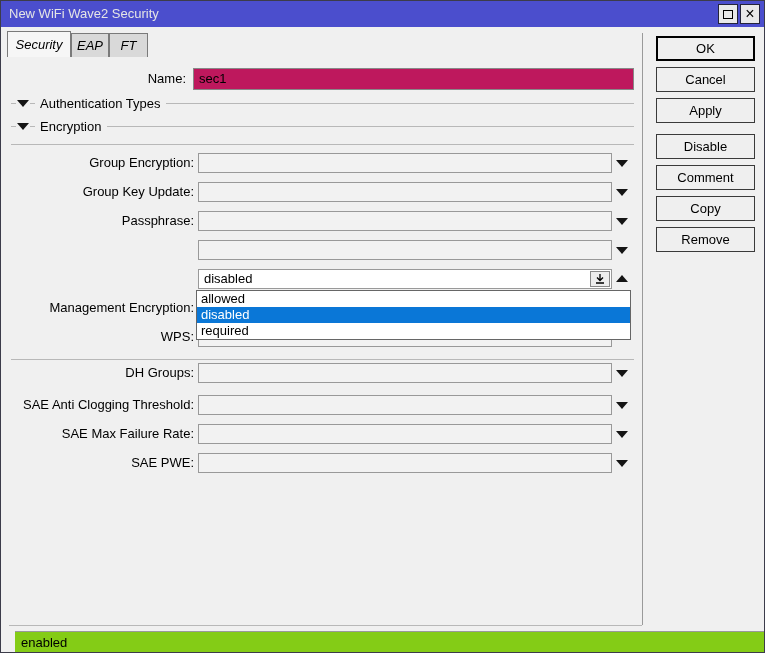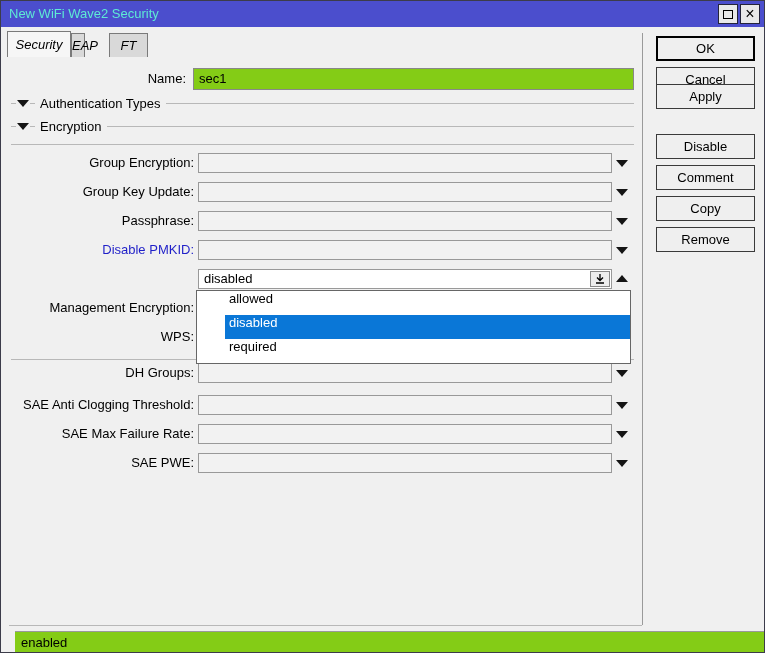--- a/index.html
+++ b/index.html
@@ -10,7 +10,7 @@
   }
   
   .titlebar { position:absolute; top:0; left:0; right:0; height:26px; background:#4b4ecd; }
-  .titlebar .title { position:absolute; left:8px; top:5px; color:#5eead4; font-size:13px; }
+  .titlebar .title { position:absolute; left:8px; top:5px; color:#e5e5e5; font-size:13px; }
   .tb-btn { position:absolute; top:3px; width:20px; height:20px; box-sizing:border-box;
     background:#e9e9e9; border:1px solid #24243a; display:flex; align-items:center; justify-content:center; }
   .tb-max { right:26px; }

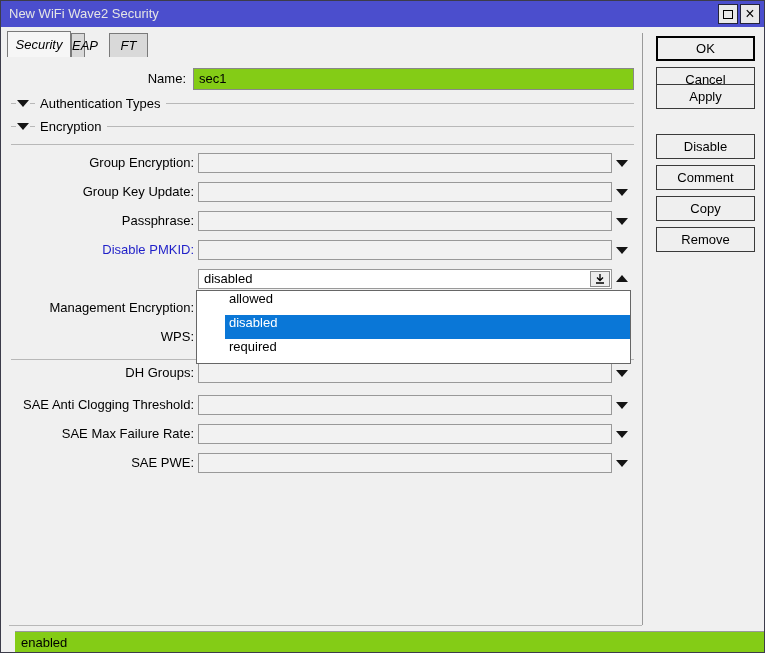--- a/index.html
+++ b/index.html
@@ -19,7 +19,7 @@
   
   .tab { position:absolute; box-sizing:border-box; border:1px solid #7a7a7a; border-bottom:none; text-align:center;font-style:italic; }
   .tab.active { left:6px; top:30px; width:64px; height:26px; background:#f6f6f6; line-height:25px; z-index:2; }
-  .tab.t1 { left:70px; top:32px; width:14px; height:24px; background:#d9d9d9; line-height:23px; }
+  .tab.t1 { left:70px; top:32px; width:38px; height:24px; background:#d9d9d9; line-height:23px; }
   .tab.t2 { left:108px; top:32px; width:39px; height:24px; background:#d9d9d9; line-height:23px; }
   
   .name-row { position:absolute; top:67px; left:0; height:22px; }

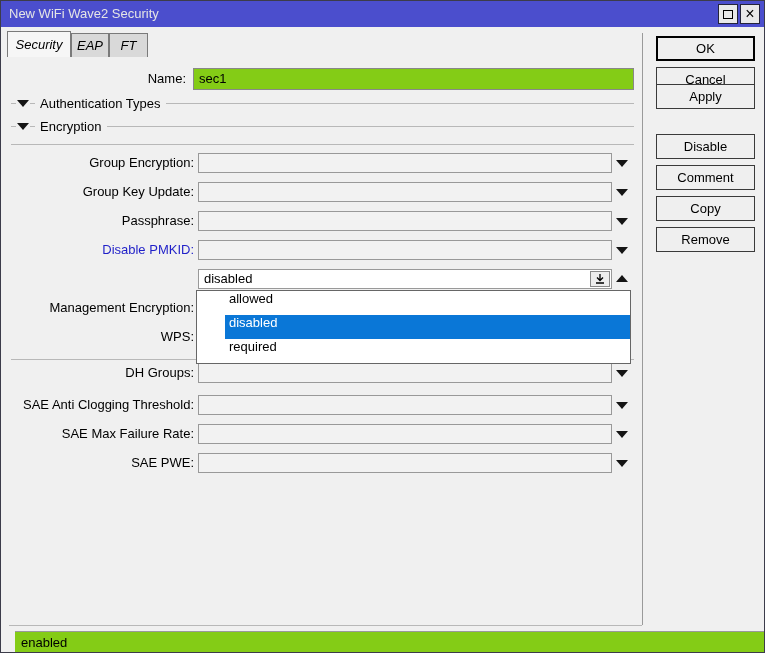--- a/index.html
+++ b/index.html
@@ -25,7 +25,7 @@
   .name-row { position:absolute; top:67px; left:0; height:22px; }
   .name-row .nlabel { position:absolute; left:0; width:185px; text-align:right; line-height:22px; }
   .name-row .ninput { position:absolute; left:192px; top:0; width:441px; height:22px; box-sizing:border-box;
-    background:#84cc16; border:1px solid #888; line-height:20px; padding-left:5px; }
+    background:#be185d; border:1px solid #888; line-height:20px; padding-left:5px; }
   
   .section { position:absolute; left:10px; width:623px; height:14px; display:flex; align-items:center; }
   .section .dash { width:5px; height:1px; background:#b8b8b8; }

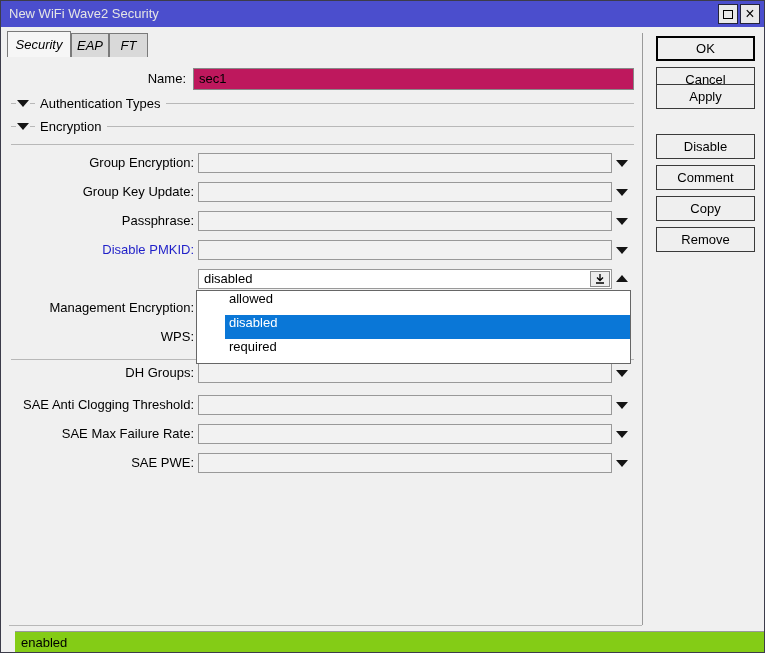--- a/index.html
+++ b/index.html
@@ -177,7 +177,7 @@
 
   <div class="btn default" style="top:35px">OK</div>
   <div class="btn" style="top:66px">Cancel</div>
-  <div class="btn" style="top:83px">Apply</div>
+  <div class="btn" style="top:97px">Apply</div>
   <div class="btn" style="top:133px">Disable</div>
   <div class="btn" style="top:164px">Comment</div>
   <div class="btn" style="top:195px">Copy</div>

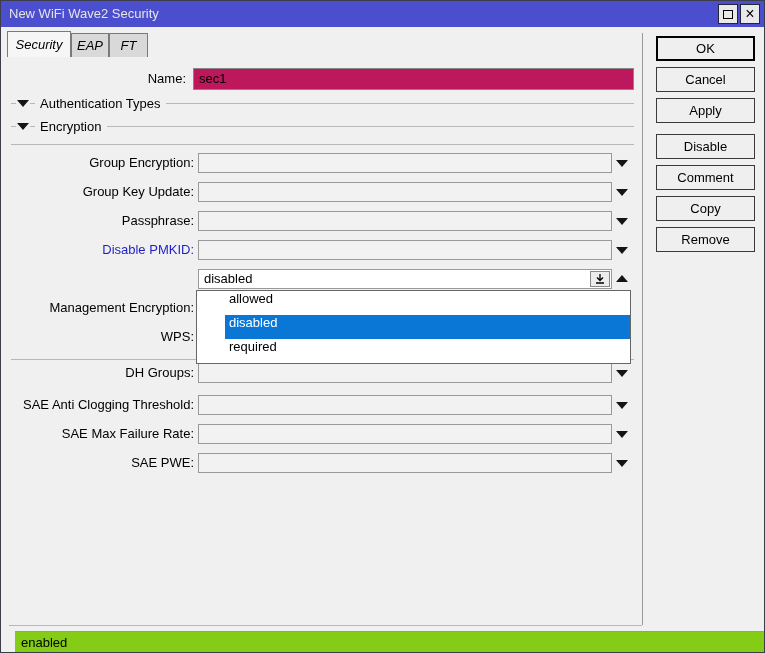--- a/index.html
+++ b/index.html
@@ -125,7 +125,6 @@
     <div class="arr down"></div>
   </div>
   <div class="frow" style="top:239px">
-    <span class="flabel blue">Disable PMKID:</span>
     <div class="fcombo"></div>
     <div class="arr down"></div>
   </div>

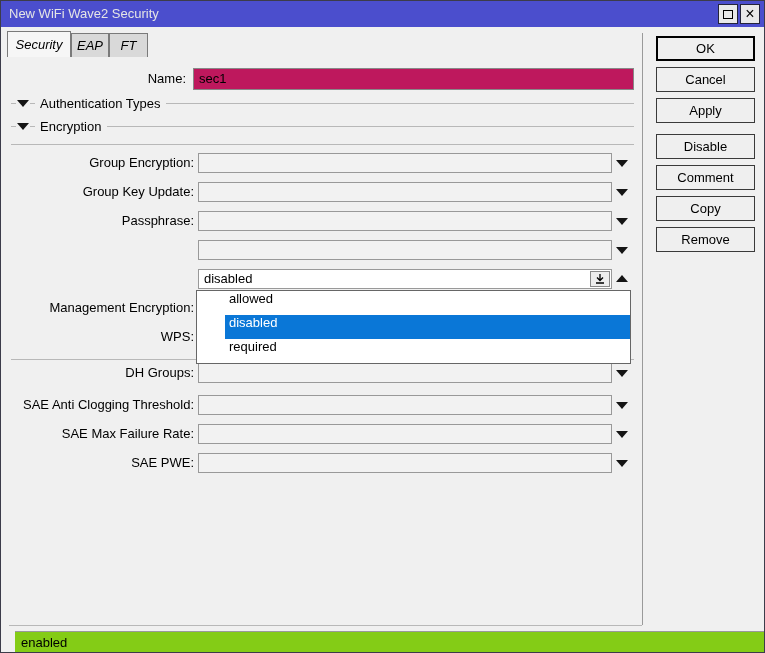--- a/index.html
+++ b/index.html
@@ -52,7 +52,7 @@
   
   .popup { position:absolute; left:195px; top:289px; width:435px; box-sizing:border-box;
     background:#fff; border:1px solid #666; z-index:10; }
-  .popup-item { height:24px; line-height:16px; padding-left:4px;margin-left:28px; }
+  .popup-item { height:16px; line-height:16px; padding-left:4px; }
   .popup-item.selected { background:#0a77d7; color:#fff; }
   
   .btn { position:absolute; left:655px; width:99px; height:25px; box-sizing:border-box;

